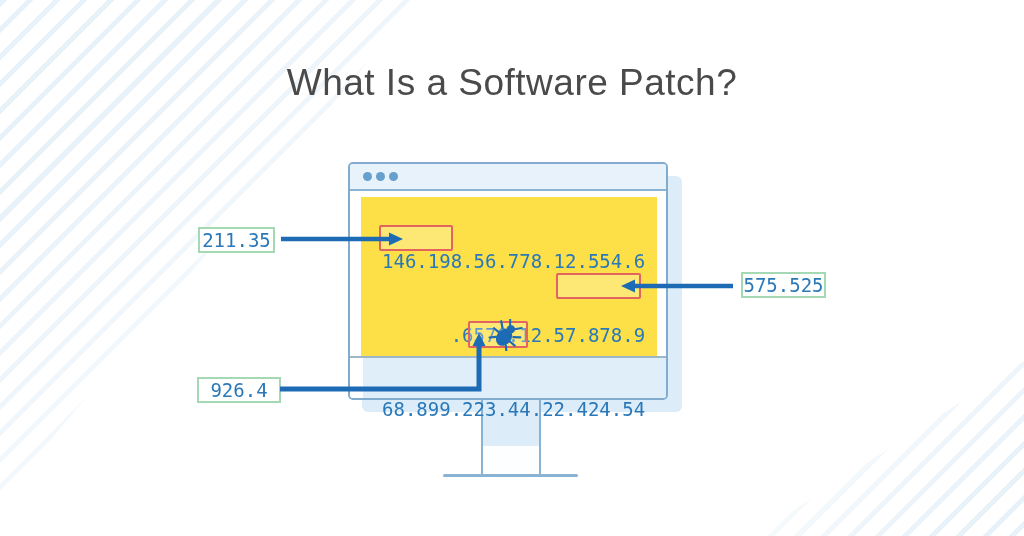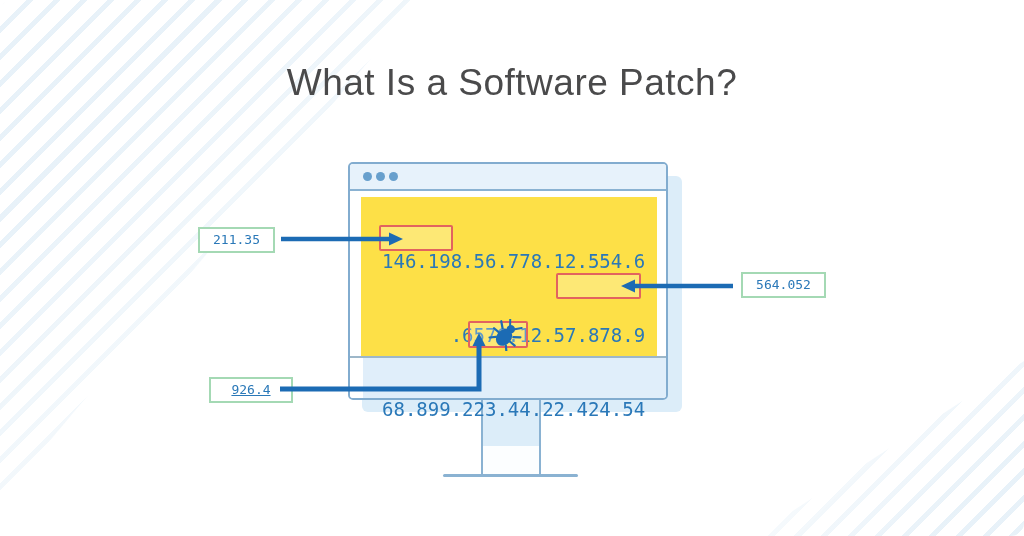--- a/index.html
+++ b/index.html
@@ -5,7 +5,7 @@
   html,body{margin:0;padding:0;background:#ffffff;}
   .canvas{
     position:relative;width:1024px;height:536px;overflow:hidden;
-    background:#ffffff;font-family:"Liberation Sans",sans-serif;border-radius:13px;
+    background:#ffffff;font-family:"Liberation Sans",sans-serif;
   }
   
   .stripes{position:absolute;z-index:0;pointer-events:none;

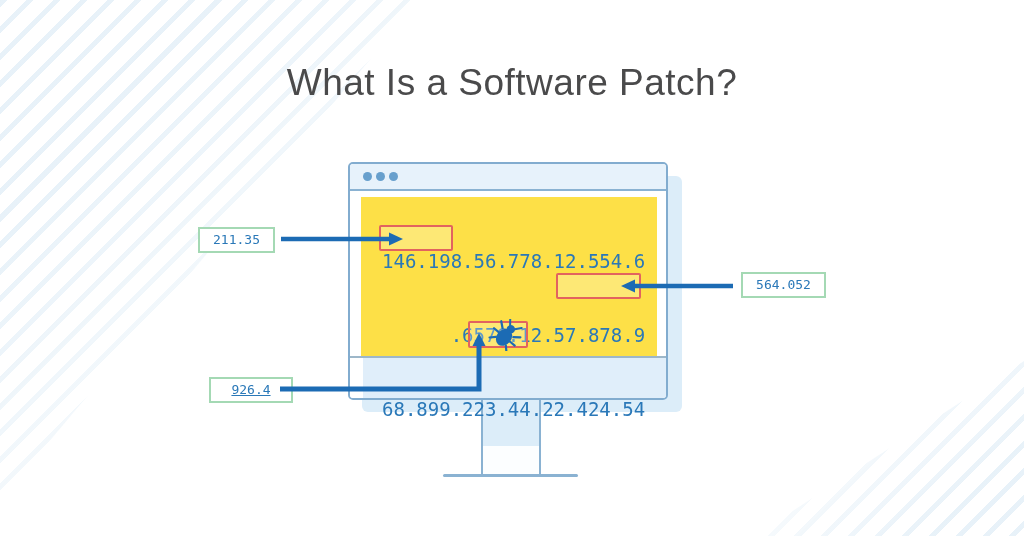--- a/index.html
+++ b/index.html
@@ -54,7 +54,7 @@
   
   .patch-label{position:absolute;z-index:4;box-sizing:border-box;
     border:2px solid #a4d9b4;background:#ffffff;color:#2a78b8;
-    font-family:"DejaVu Sans Mono",monospace;font-size:13px;line-height:22px;
+    font-family:"DejaVu Sans Mono",monospace;font-size:19px;line-height:22px;
     text-align:center;height:26px;}
   .label1{left:198px;top:227px;width:77px;}
   .label2{left:741px;top:272px;width:85px;}

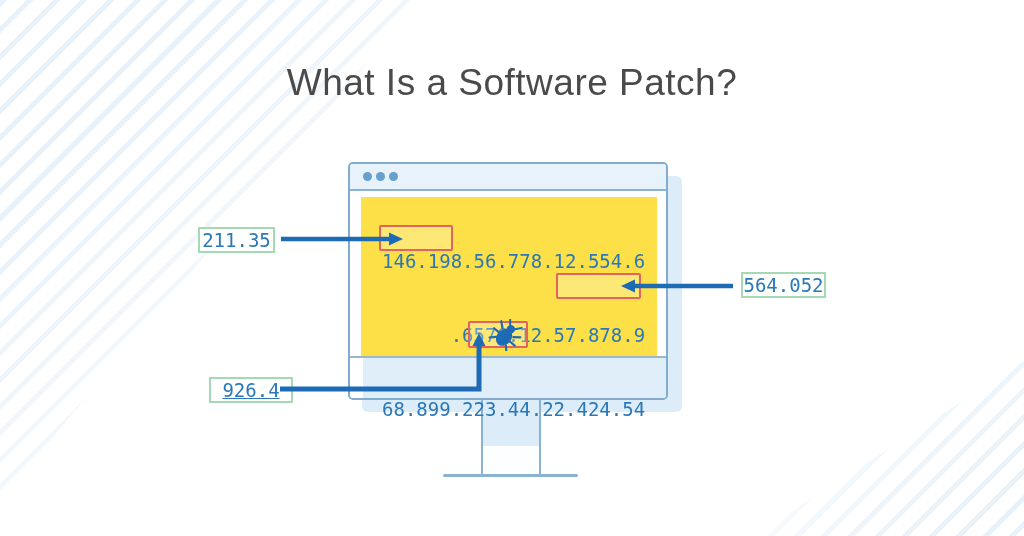--- a/index.html
+++ b/index.html
@@ -109,7 +109,7 @@
   </div>
 
   <div class="patch-label label1">211.35</div>
-  <div class="patch-label label2">564.052</div>
+  <div class="patch-label label2">575.525</div>
   <div class="patch-label label3">926.4</div>
 
   <svg class="arrows" width="1024" height="536" viewBox="0 0 1024 536">

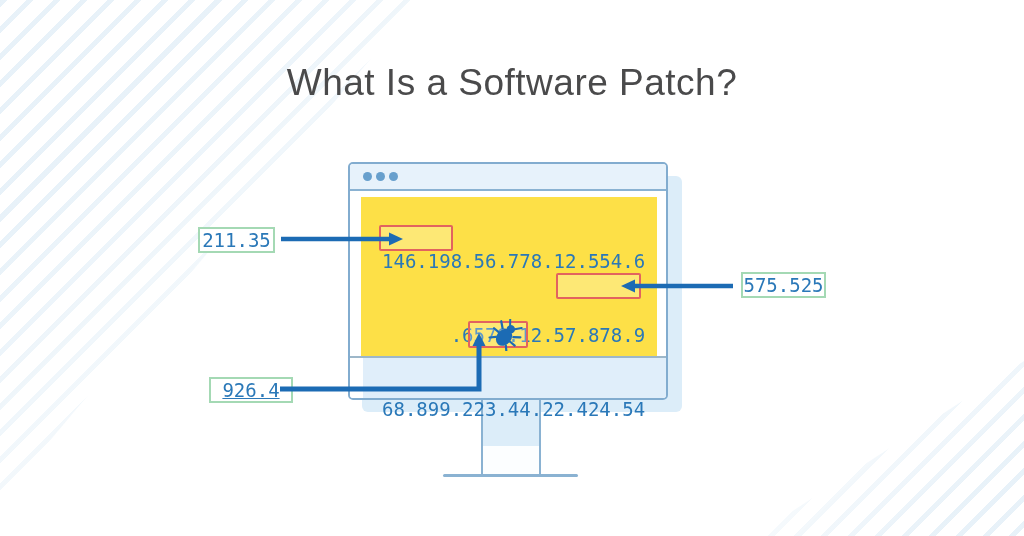--- a/index.html
+++ b/index.html
@@ -58,7 +58,7 @@
     text-align:center;height:26px;}
   .label1{left:198px;top:227px;width:77px;}
   .label2{left:741px;top:272px;width:85px;}
-  .label3{left:209px;top:377px;width:84px;text-decoration:underline;}
+  .label3{left:197px;top:377px;width:84px;}
   .arrows{position:absolute;left:0;top:0;z-index:10;pointer-events:none;}
 </style>
 </head>

